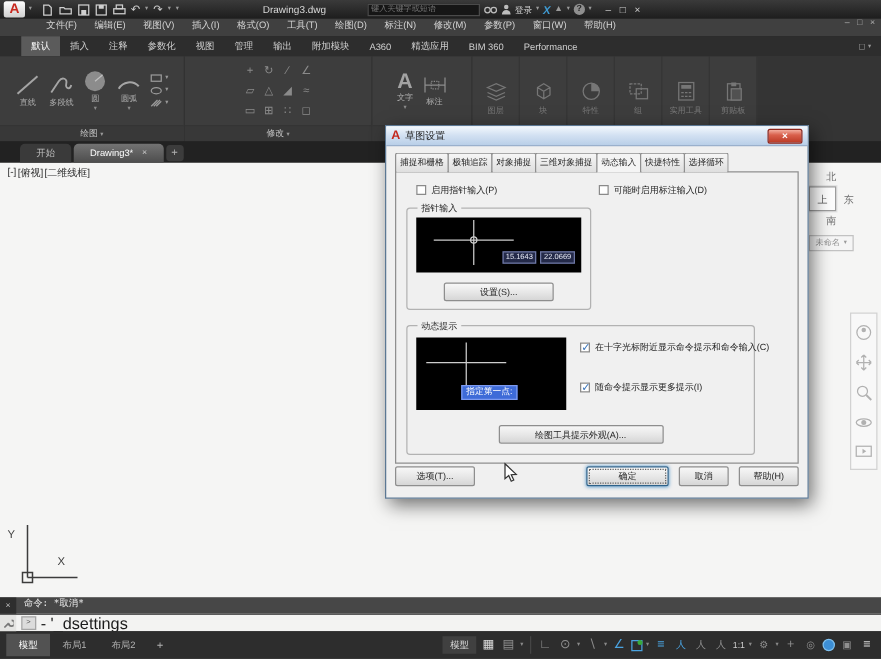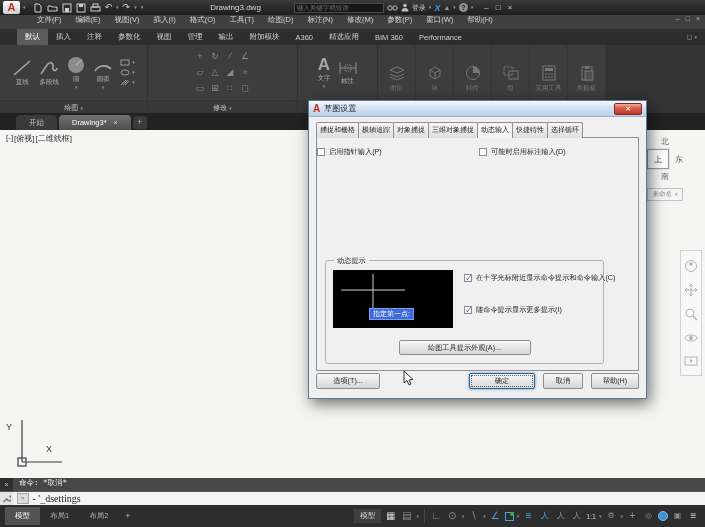--- a/index.html
+++ b/index.html
@@ -461,7 +461,7 @@
     </div>
 
     <div class="dlg-page">
-      <div class="checkline" style="left:0;top:9px">
+      <div class="checkline" style="left:16px;top:9px">
         <span class="cb"></span>
         <span>启用指针输入(P)</span>
       </div>

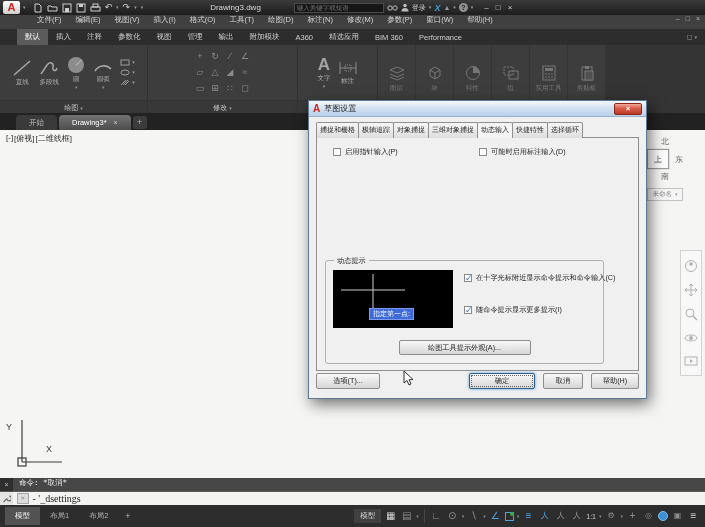--- a/index.html
+++ b/index.html
@@ -470,6 +470,21 @@
         <span>可能时启用标注输入(D)</span>
       </div>
 
+      <div class="groupbox" style="left:8px;top:28px;width:148px;height:82px">
+        <span class="glabel">指针输入</span>
+        <div class="preview" style="left:7px;top:7px;right:7px;height:44px">
+          <svg width="134" height="44">
+            <line x1="14" y1="18" x2="78" y2="18" stroke="#cdcdcd"></line>
+            <line x1="46" y1="2" x2="46" y2="38" stroke="#cdcdcd"></line>
+            <circle cx="46" cy="18" r="2.5" fill="none" stroke="#cdcdcd"></circle>
+          </svg>
+          <div class="coord-chips">
+            <span class="cchip">15.1643</span>
+            <span class="cchip">22.0669</span>
+          </div>
+        </div>
+        <div class="btn set-btn">设置(S)...</div>
+      </div>
 
 
       <div class="groupbox" style="left:8px;top:122px;width:279px;height:104px">

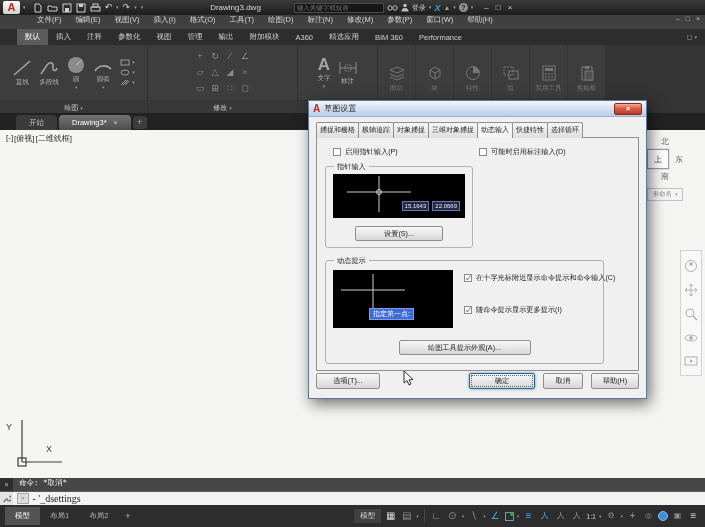--- a/index.html
+++ b/index.html
@@ -106,7 +106,7 @@
   .cmd-row{height:14px;background:#f3f3f2;display:flex;align-items:center;gap:4px;border-top:1px solid #5a5a5a}
   .cmd-wrench{width:13px;height:14px;display:flex;align-items:center;justify-content:center;background:#e4e4e2}
   .cmd-chip{background:#dcdcdc;border:1px solid #a6a6a6;color:#555;font-size:6px;line-height:9px;padding:0 3px}
-  .cmd-text{font-size:10px;color:#1c1c1c;font-family:Liberation Serif, serif}
+  .cmd-text{font-size:13px;color:#1c1c1c;font-family:Liberation Sans, sans-serif}
 
   
   .statusbar{position:absolute;left:0;right:0;bottom:0;height:22px;background:#2d2d2d;display:flex;align-items:center;padding:0 5px;z-index:6}

